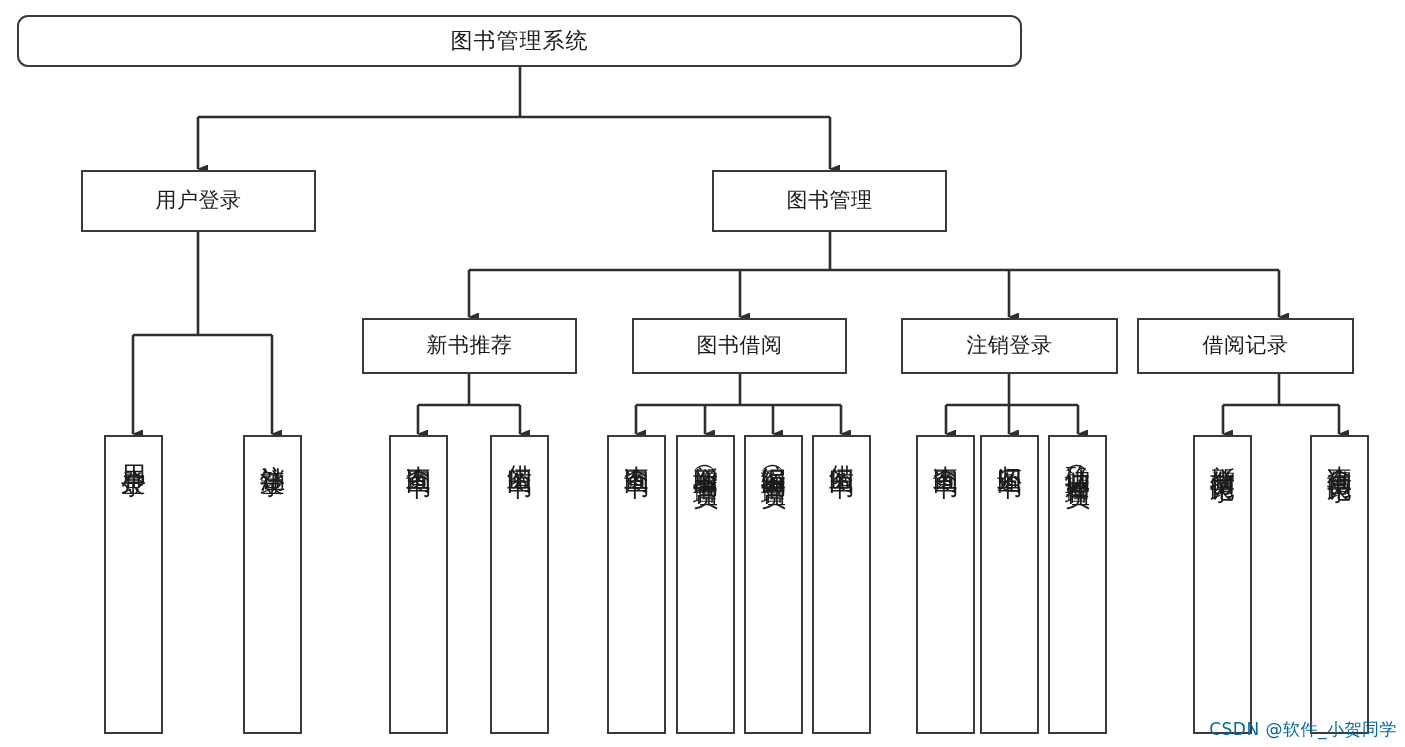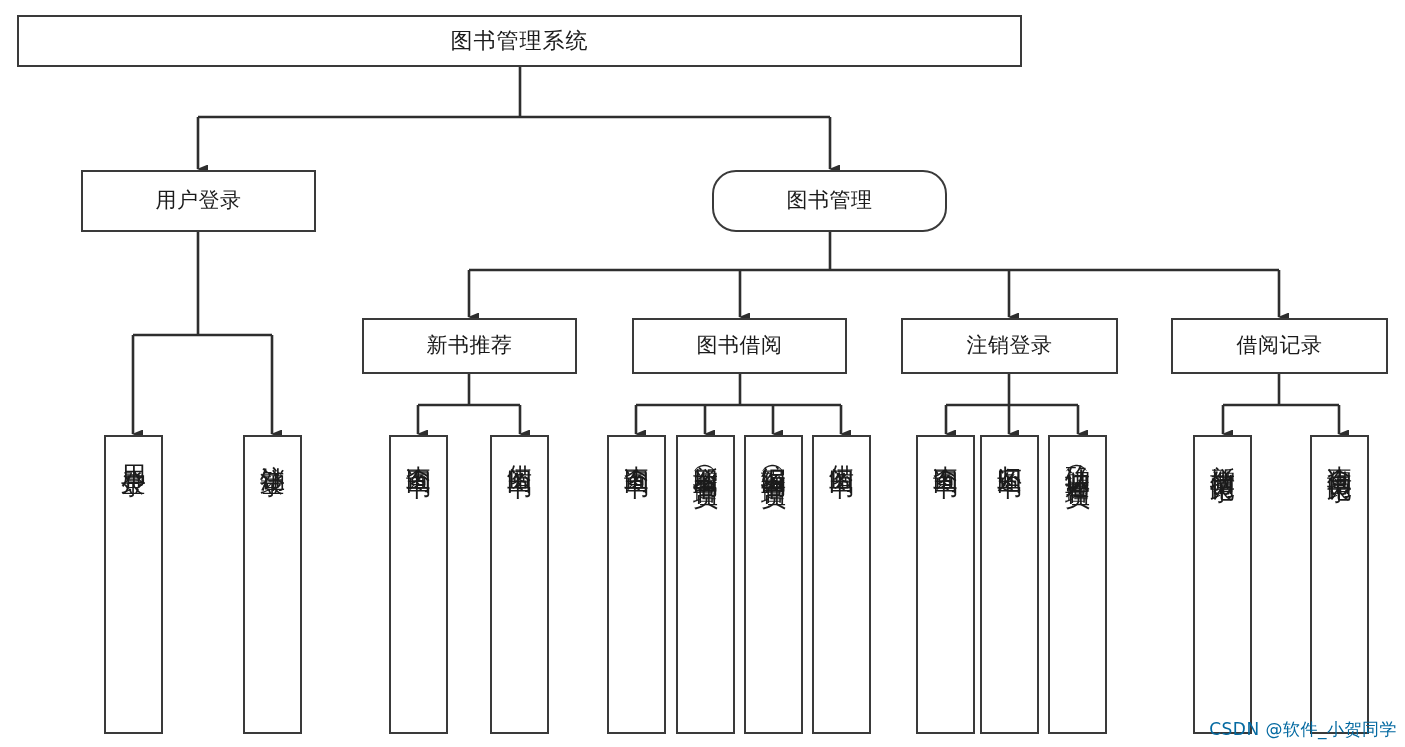--- a/index.html
+++ b/index.html
@@ -132,7 +132,7 @@
     </g>
   </svg>
 
-  <div class="node horiz root" style="left:17px; top:15px; width:1005px; height:52px;">
+  <div class="node horiz root" style="left:17px; top:15px; width:1005px; height:52px;border-radius:11px;">
     <span class="lbl">图书管理系统</span>
   </div>
 

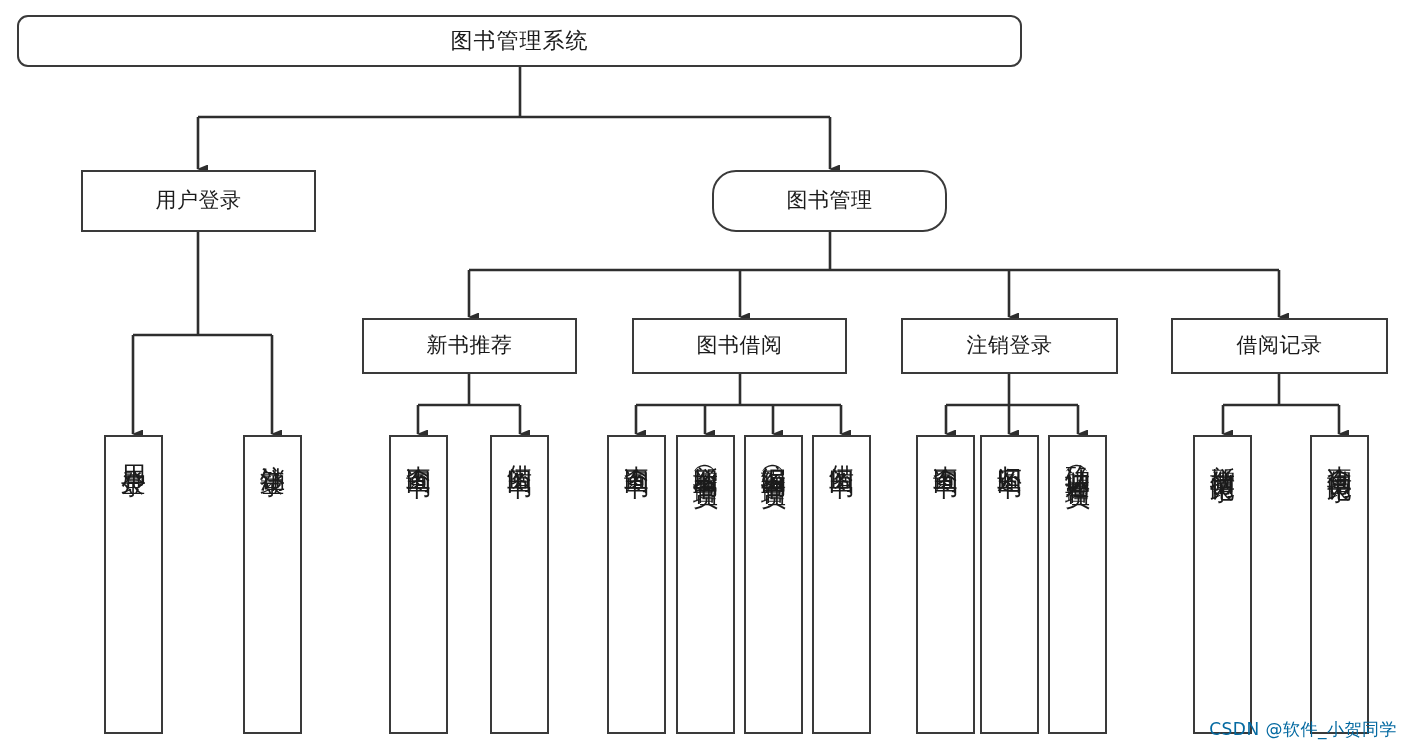--- a/index.html
+++ b/index.html
@@ -140,7 +140,7 @@
     <span class="lbl">用户登录</span>
   </div>
 
-  <div class="node horiz" style="left:712px; top:170px; width:235px; height:62px;border-radius:24px;">
+  <div class="node horiz" style="left:712px; top:170px; width:235px; height:62px;">
     <span class="lbl">图书管理</span>
   </div>
 

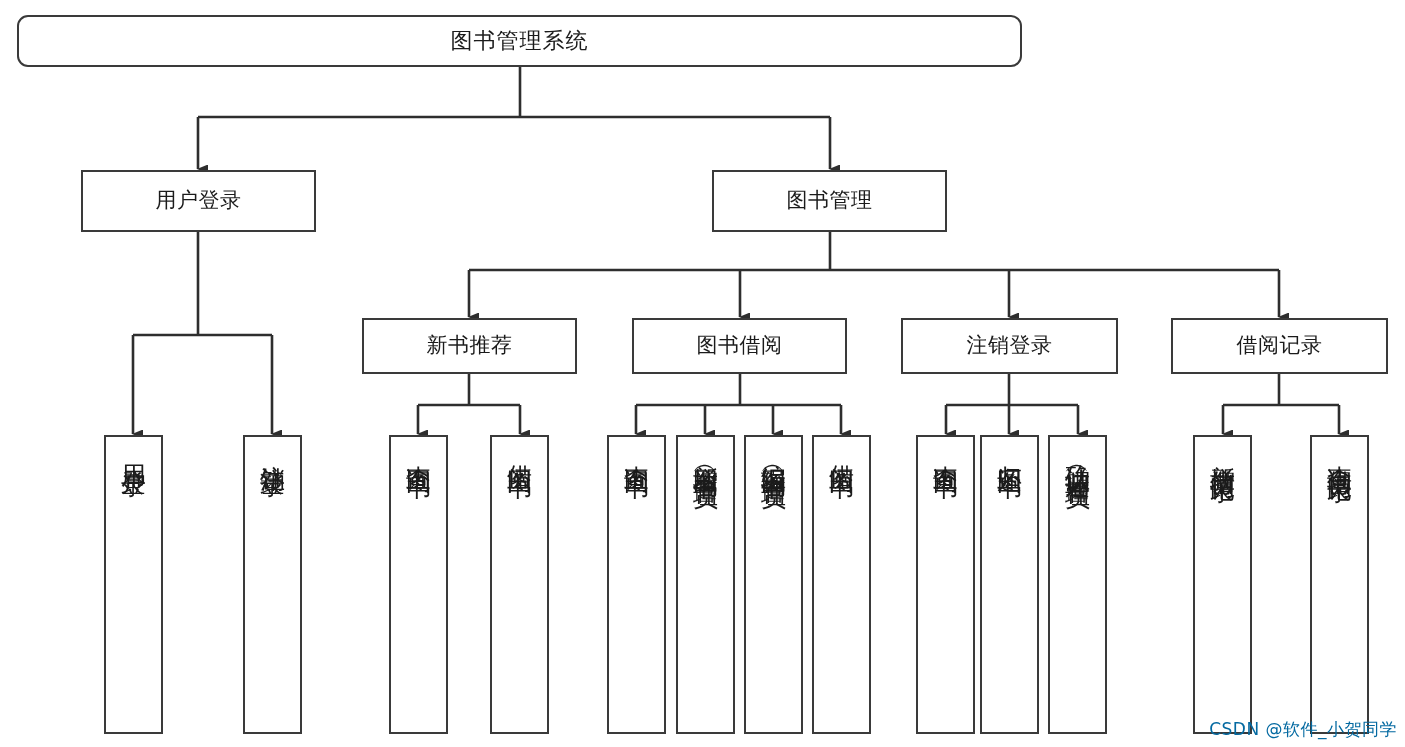--- a/index.html
+++ b/index.html
@@ -156,7 +156,7 @@
     <span class="lbl">注销登录</span>
   </div>
 
-  <div class="node horiz" style="left:1171px; top:318px; width:217px; height:56px;">
+  <div class="node horiz" style="left:1137px; top:318px; width:217px; height:56px;">
     <span class="lbl">借阅记录</span>
   </div>
 

